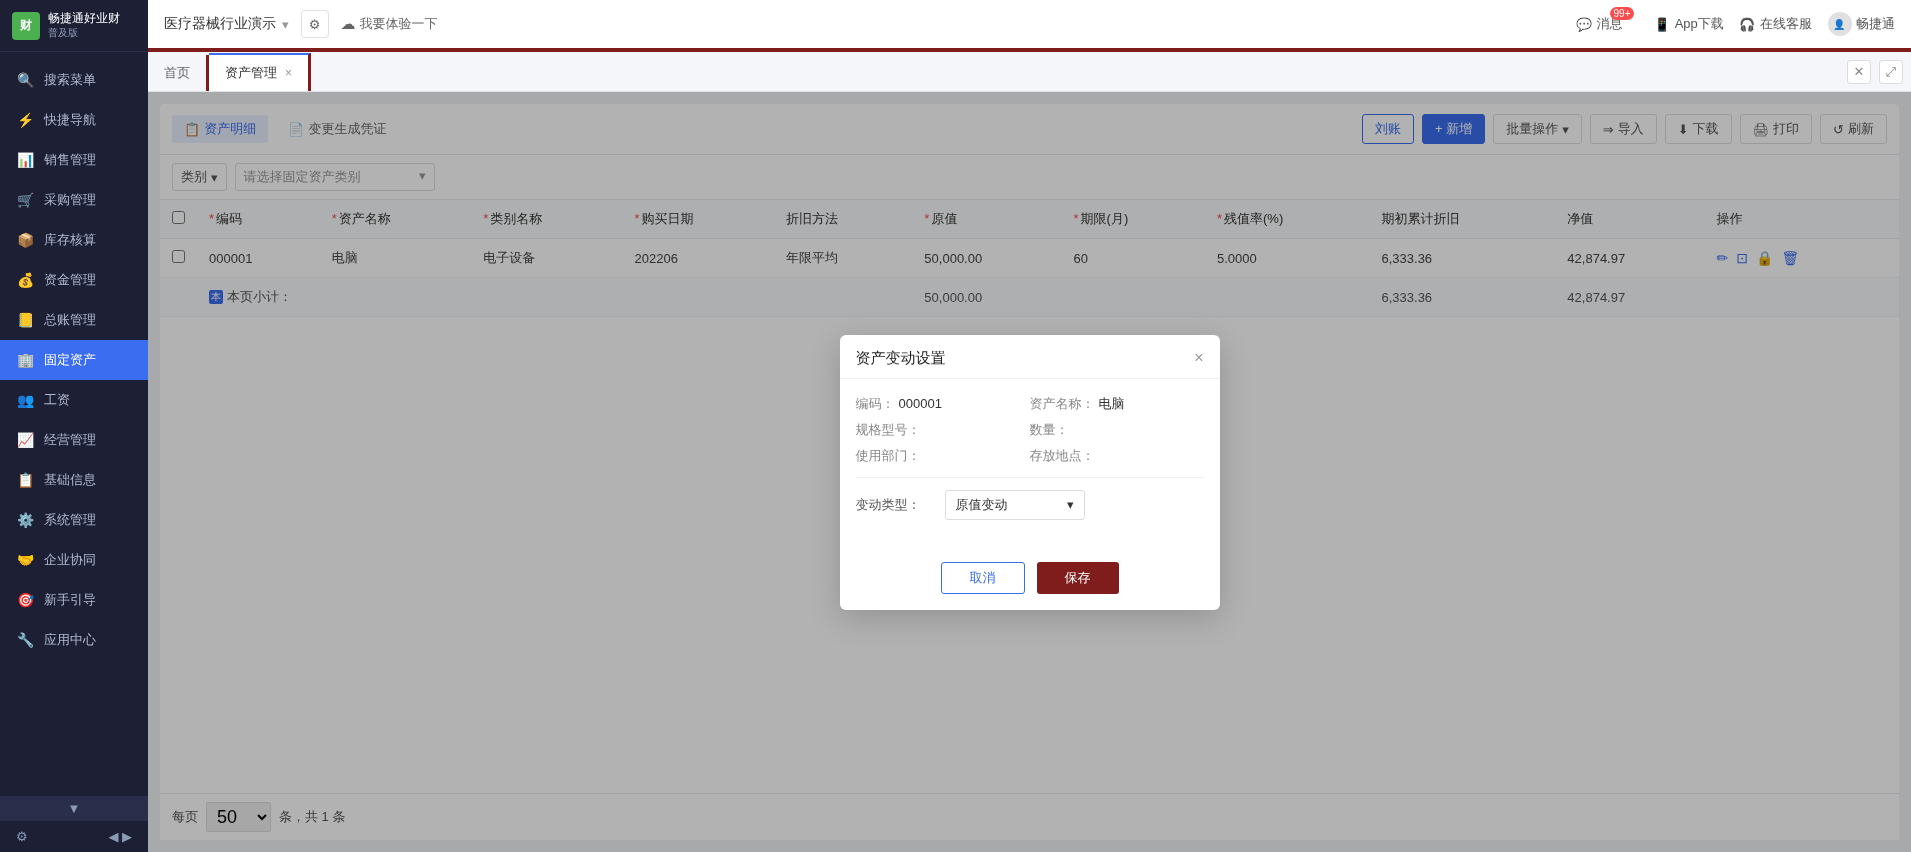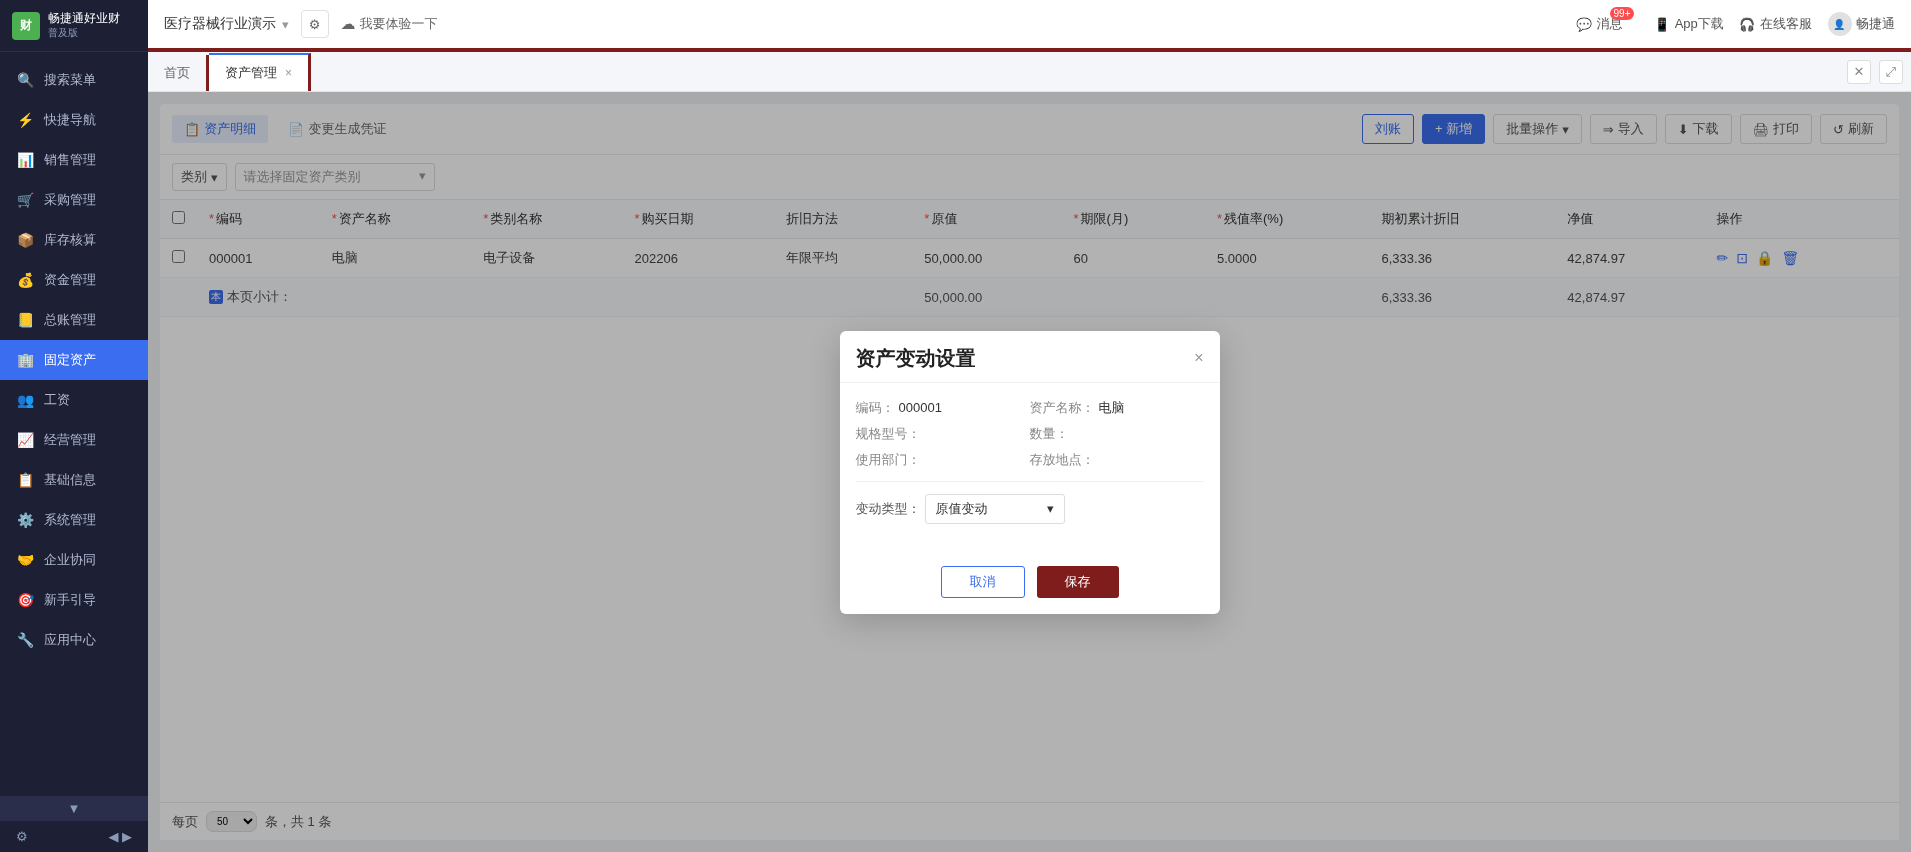--- a/index.html
+++ b/index.html
@@ -337,7 +337,7 @@
       align-items: center;
       justify-content: space-between;
     }
-    .dialog-title { font-size: 20px; font-weight: 700; color: #222; }
+    .dialog-title { font-size: 15px; font-weight: 400; color: #222; }
     .dialog-close { cursor: pointer; color: #999; font-size: 16px; }
     .dialog-body { padding: 16px; }
     .dialog-info-grid {

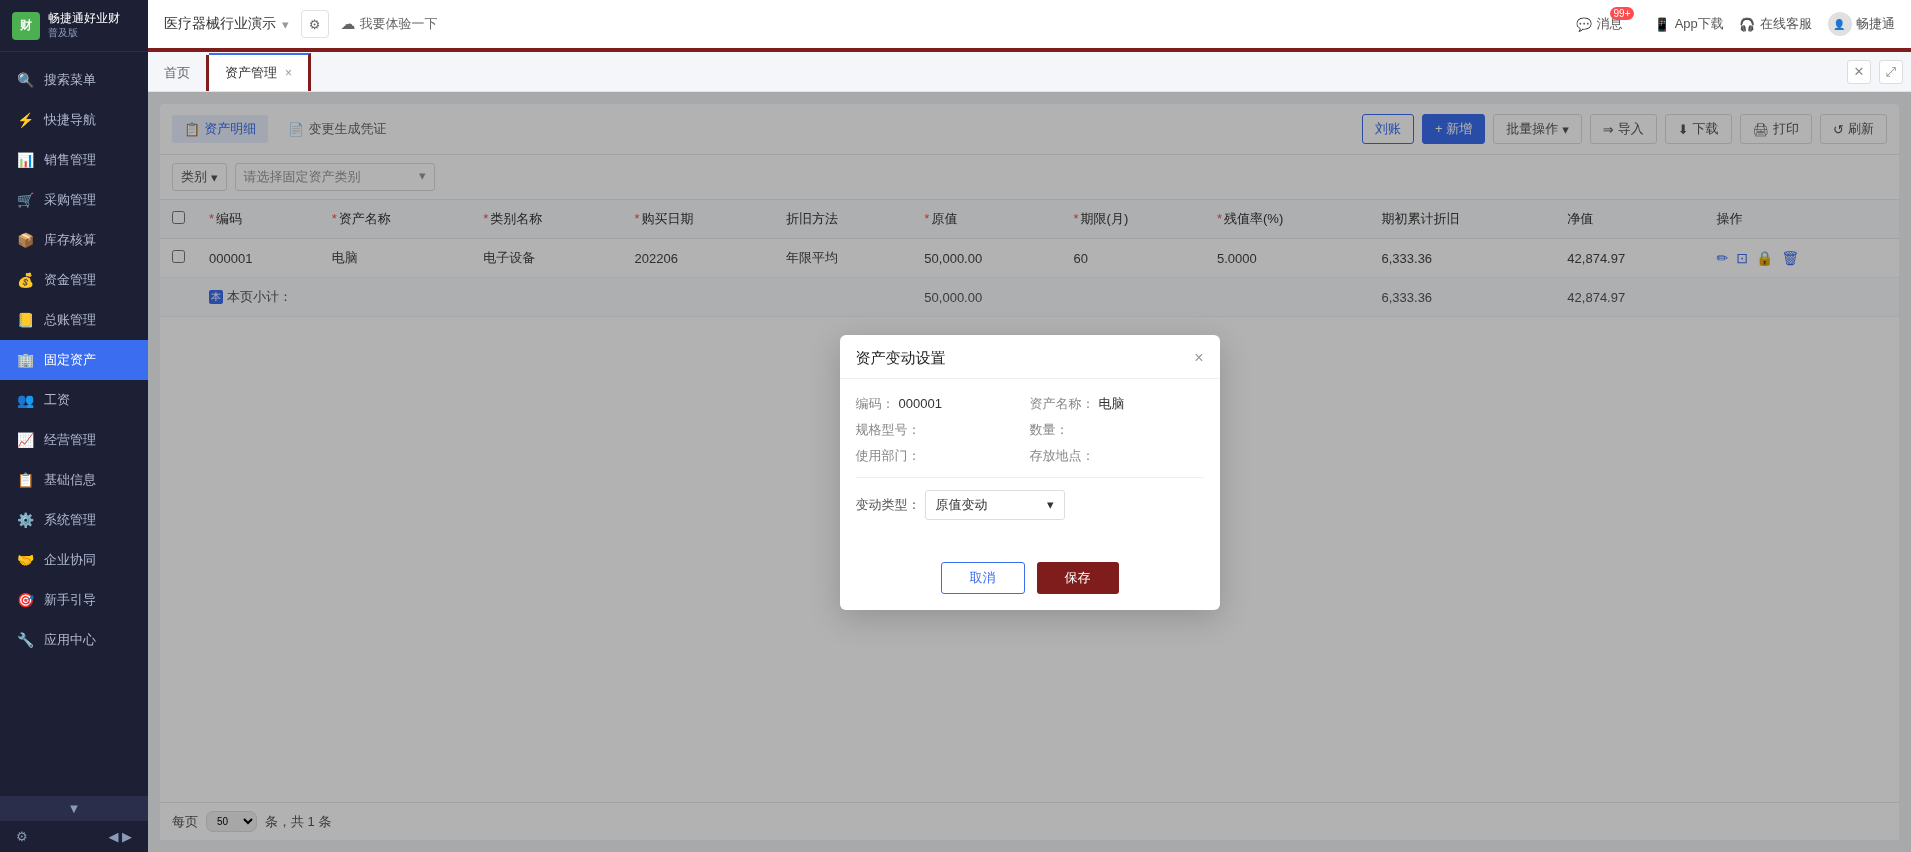--- a/index.html
+++ b/index.html
@@ -355,7 +355,7 @@
       display: flex;
       align-items: center;
       margin-bottom: 14px;
-      gap: 4px;
+      gap: 24px;
     }
     .dialog-form-label { color: #555; font-size: 13px; flex-shrink: 0; min-width: 60px; }
     .dialog-form-select {

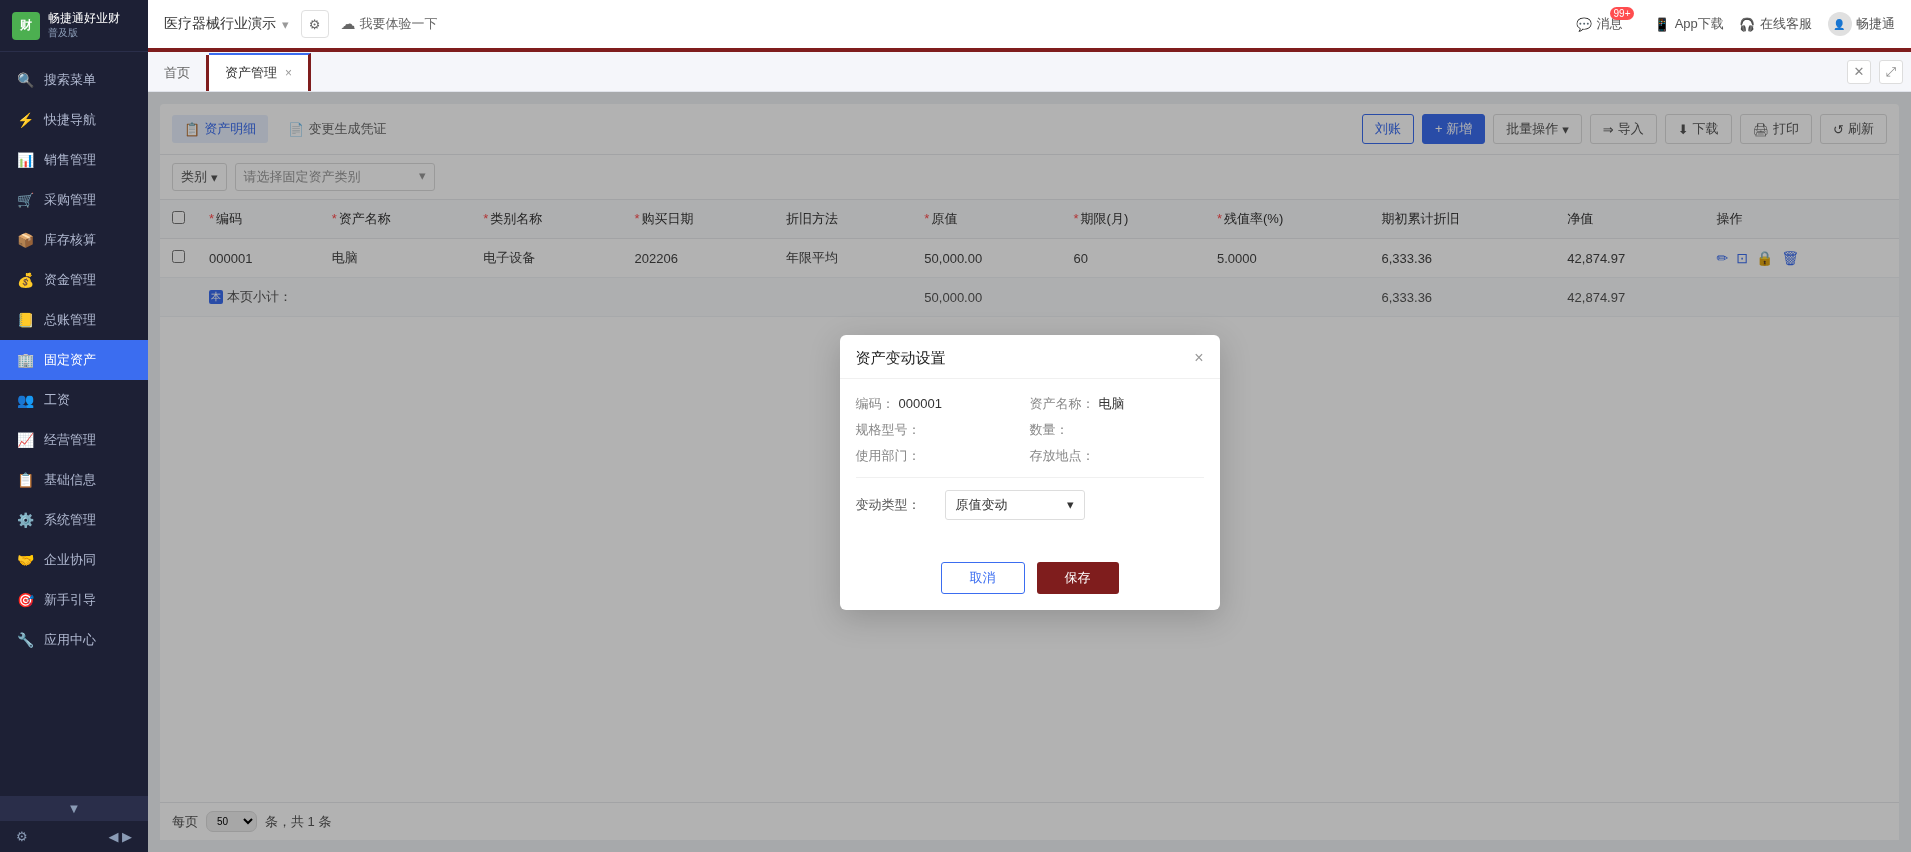--- a/index.html
+++ b/index.html
@@ -305,9 +305,9 @@
     }
     .per-page-select {
       border: 1px solid #ddd;
-      border-radius: 7px;
+      border-radius: 2px;
       padding: 3px 6px;
-      font-size: 10px;
+      font-size: 18px;
     }
 
     

